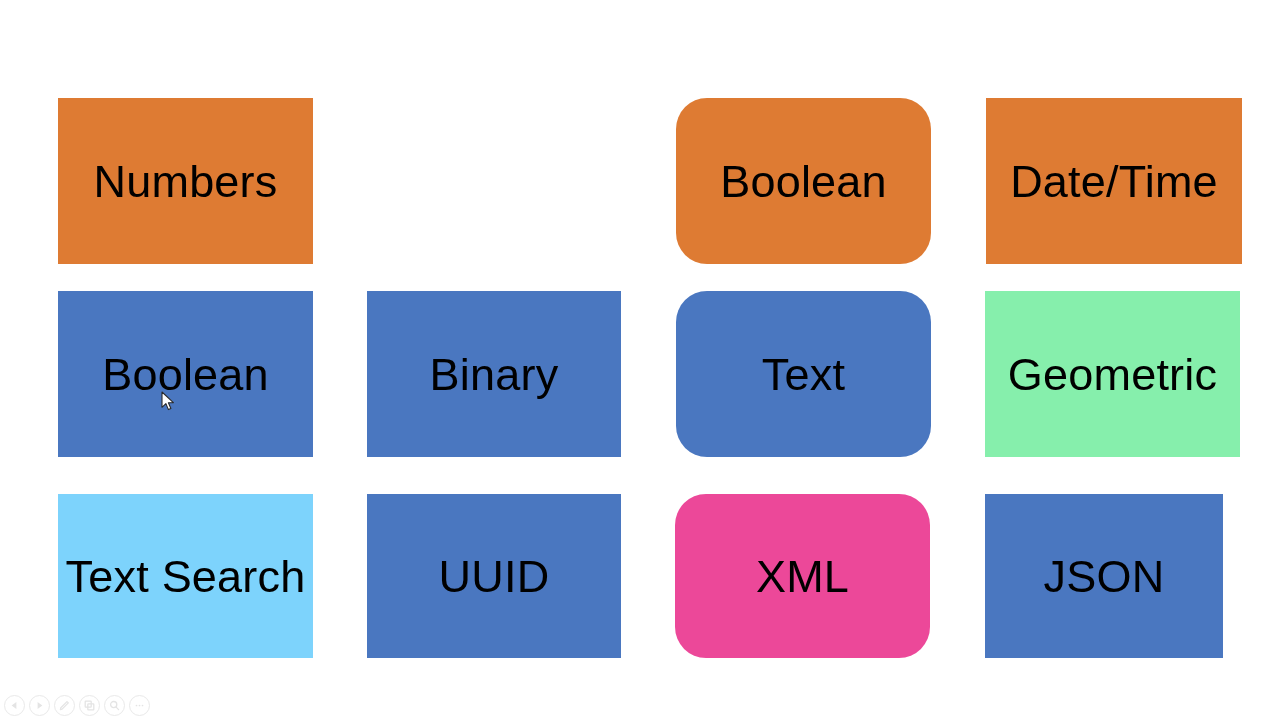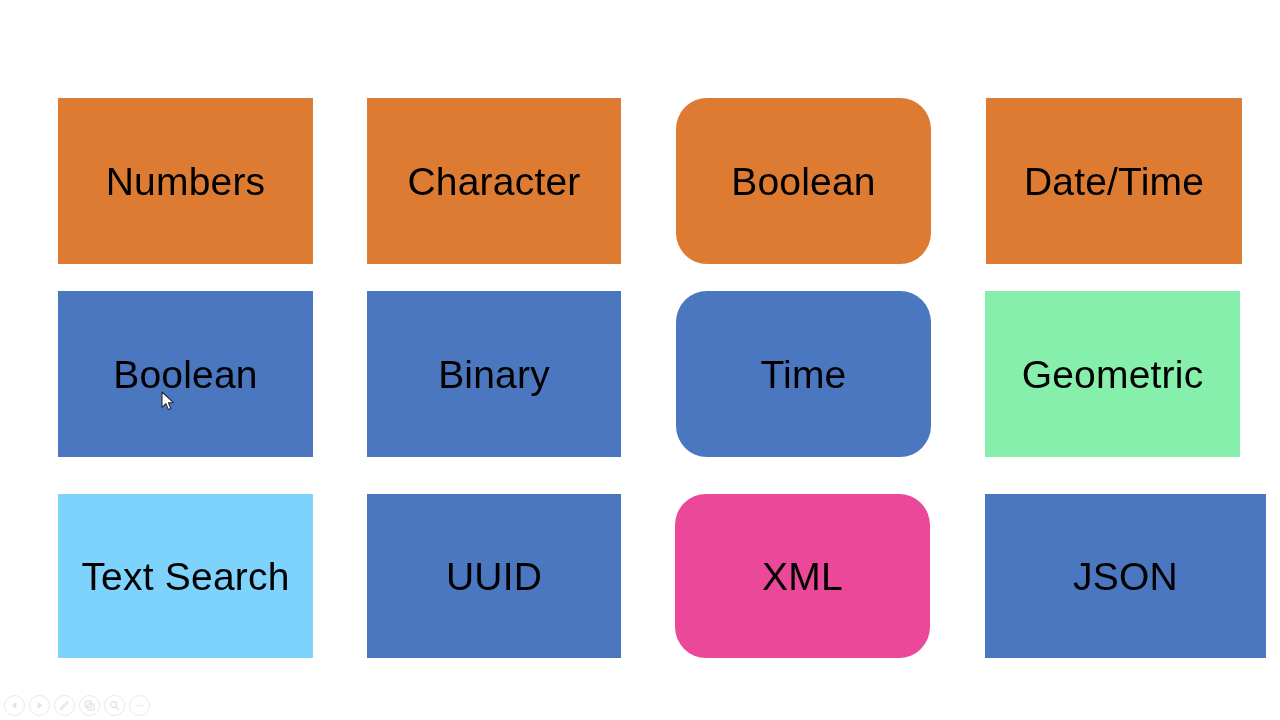--- a/index.html
+++ b/index.html
@@ -41,7 +41,7 @@
 
   .card-label {
     display: block;
-    font-size: 39px;
+    font-size: 45px;
     color: #000000;
     text-align: right;
   }

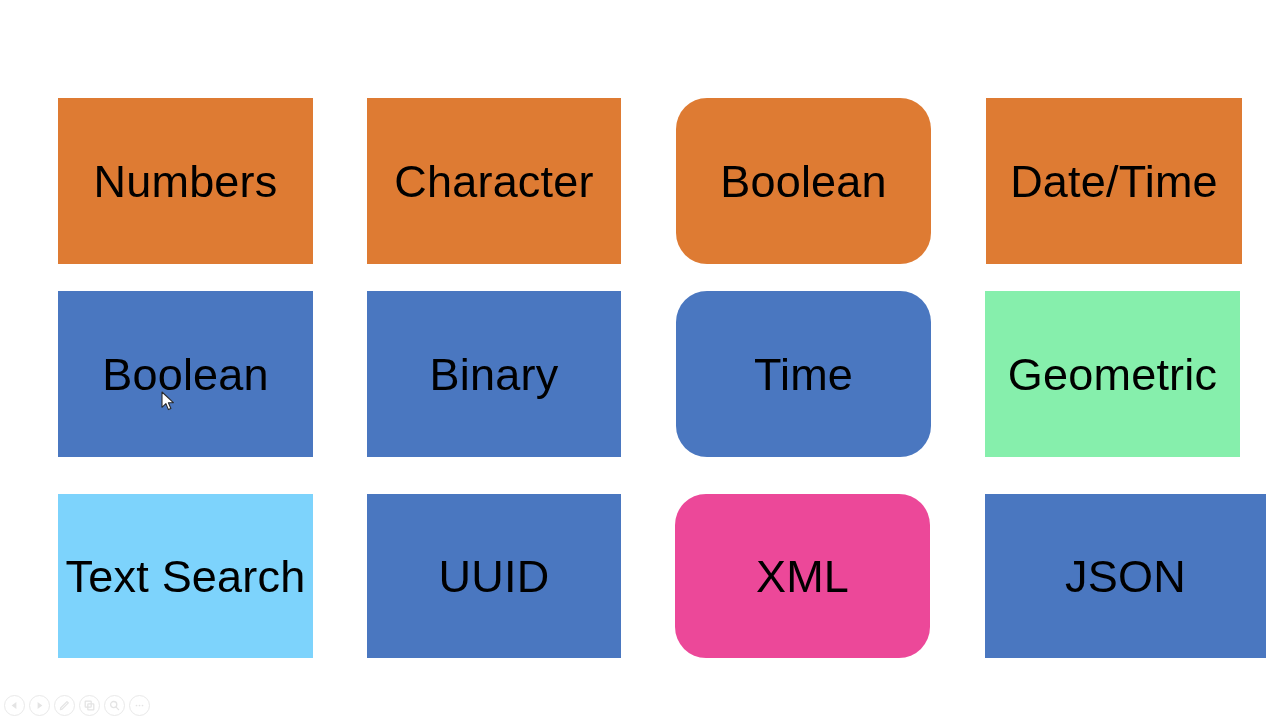--- a/index.html
+++ b/index.html
@@ -124,9 +124,6 @@
   <div class="card r1 c1 row1" style="background-color: rgb(222, 123, 51);">
     <span class="card-label">Numbers</span>
   </div>
-  <div class="card r1 c2 row1" style="background-color: rgb(222, 123, 51);">
-    <span class="card-label">Character</span>
-  </div>
   <div class="card r1 c3 row1" style="background-color: rgb(222, 123, 51);">
     <span class="card-label">Boolean</span>
   </div>

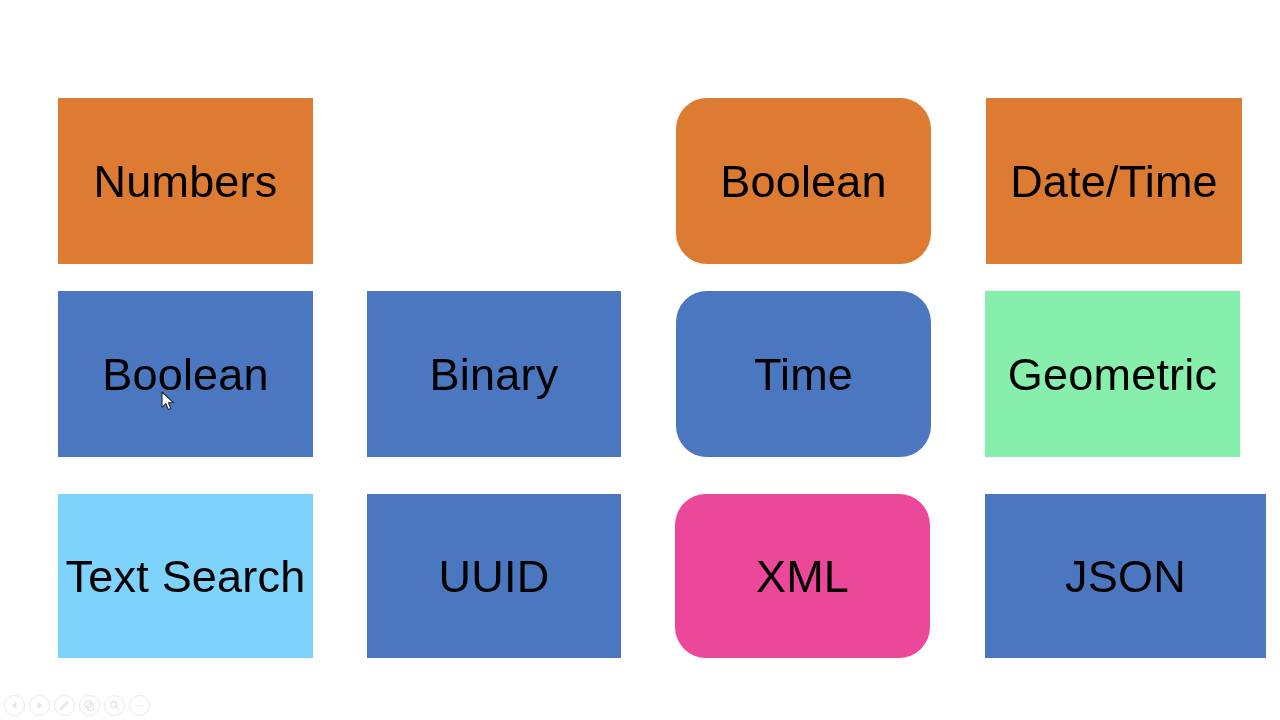--- a/index.html
+++ b/index.html
@@ -138,7 +138,7 @@
     <span class="card-label">Binary</span>
   </div>
   <div class="card r2 c3 row2" style="background-color: rgb(74, 119, 192);">
-    <span class="card-label">Time</span>
+    <span class="card-label">Text</span>
   </div>
   <div class="card r2 c4 row2" style="background-color: #86efac;">
     <span class="card-label">Geometric</span>

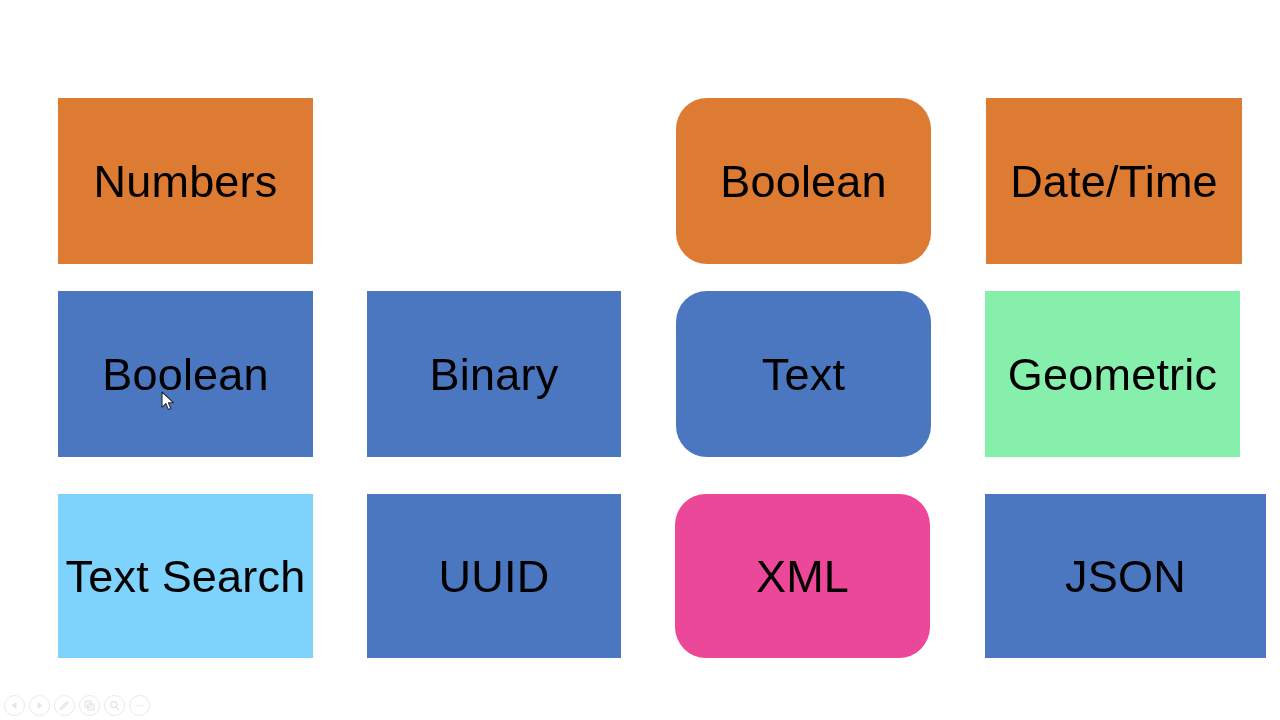--- a/index.html
+++ b/index.html
@@ -63,7 +63,7 @@
 
   
   .c4.row2 { left: 985px; width: 255px; }
-  .c4.row3 { left: 985px; width: 281px; }
+  .c4.row3 { left: 985px; width: 238px; }
   .c3.row3 { left: 675px; width: 255px; }
 
   

